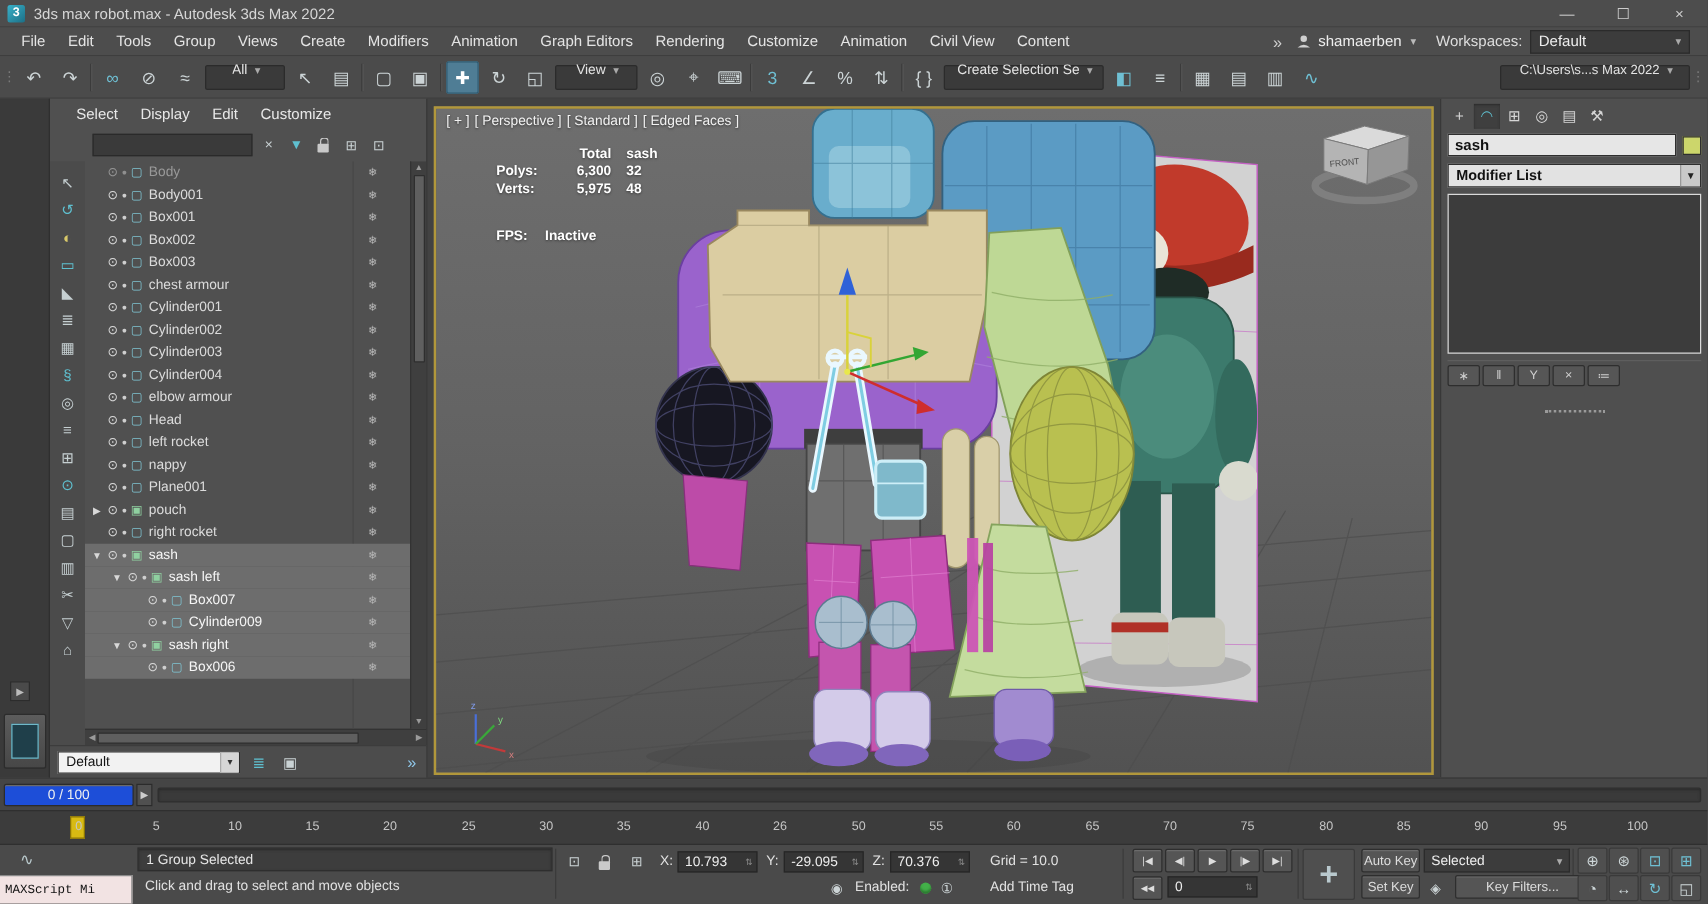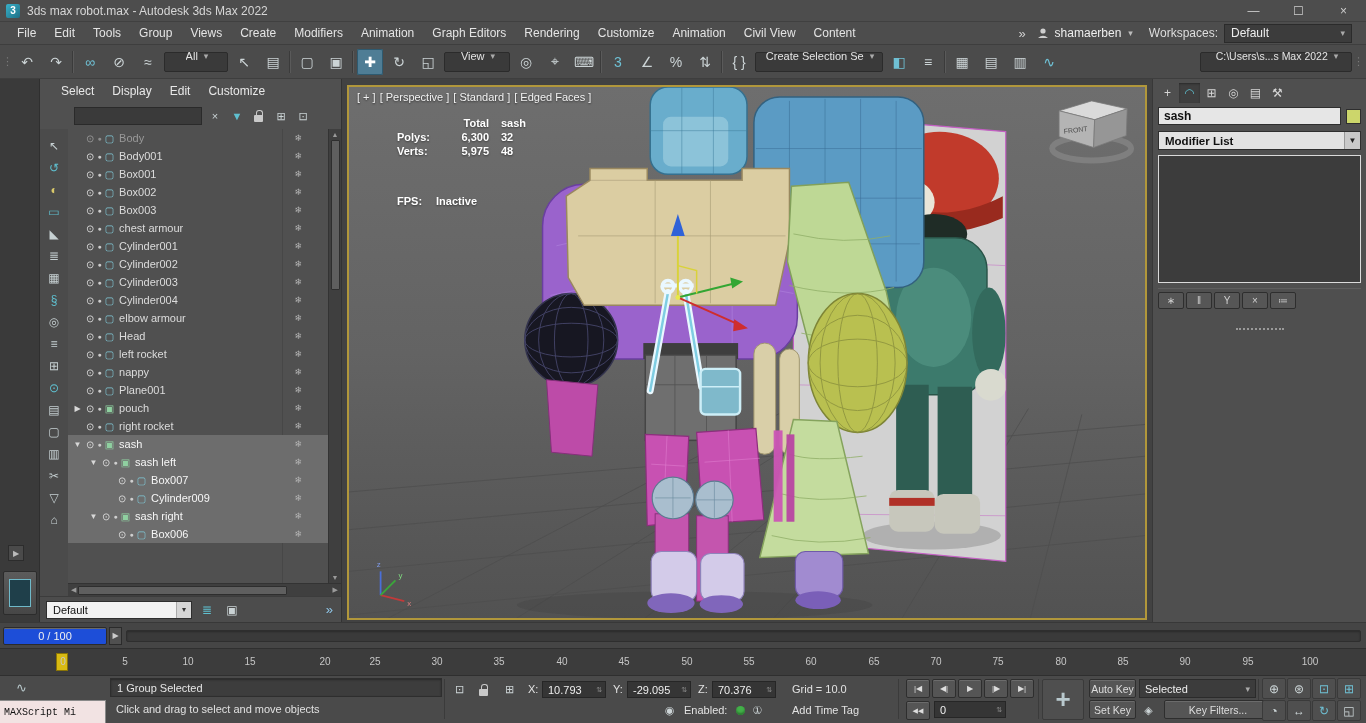--- a/index.html
+++ b/index.html
@@ -99,7 +99,7 @@
 .vp-stats{position:absolute;top:30px;left:48px;display:grid;grid-template-columns:42px 50px 44px;row-gap:2px;font-size:11px;font-weight:bold;color:#fff;text-shadow:0 1px 2px rgba(0,0,0,.45)}
 .vp-stats .c2{text-align:right}
 .vp-stats .c3{padding-left:12px}
-.vp-fps{position:absolute;top:108px;left:48px;font-size:11px;font-weight:bold;color:#fff;text-shadow:0 1px 2px rgba(0,0,0,.45);display:flex;gap:14px}
+.vp-fps{position:absolute;top:96px;left:48px;font-size:11px;font-weight:bold;color:#fff;text-shadow:0 1px 2px rgba(0,0,0,.45);display:flex;gap:14px}
 
 
 .cmd{width:214px;background:#4f4f4f;border-left:1px solid #383838;display:flex;flex-direction:column;flex:none}

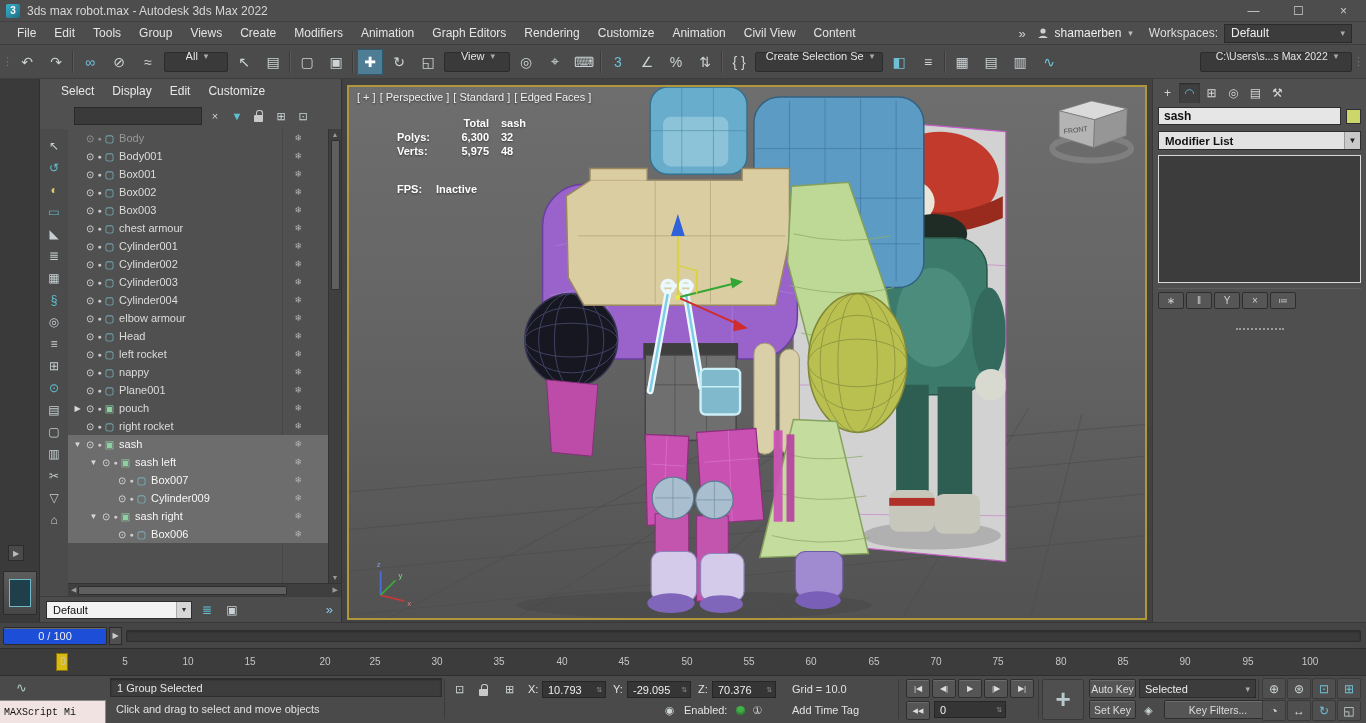--- a/index.html
+++ b/index.html
@@ -867,7 +867,7 @@
       <span class="tick" style="left: 125px;"><span>5</span></span>
       <span class="tick" style="left: 188px;"><span>10</span></span>
       <span class="tick" style="left: 250px;"><span>15</span></span>
-      <span class="tick" style="left: 312px; margin-left: 13px;"><span>20</span></span>
+      <span class="tick" style="left: 312px;"><span>20</span></span>
       <span class="tick" style="left: 375px;"><span>25</span></span>
       <span class="tick" style="left: 437px;"><span>30</span></span>
       <span class="tick" style="left: 499px;"><span>35</span></span>

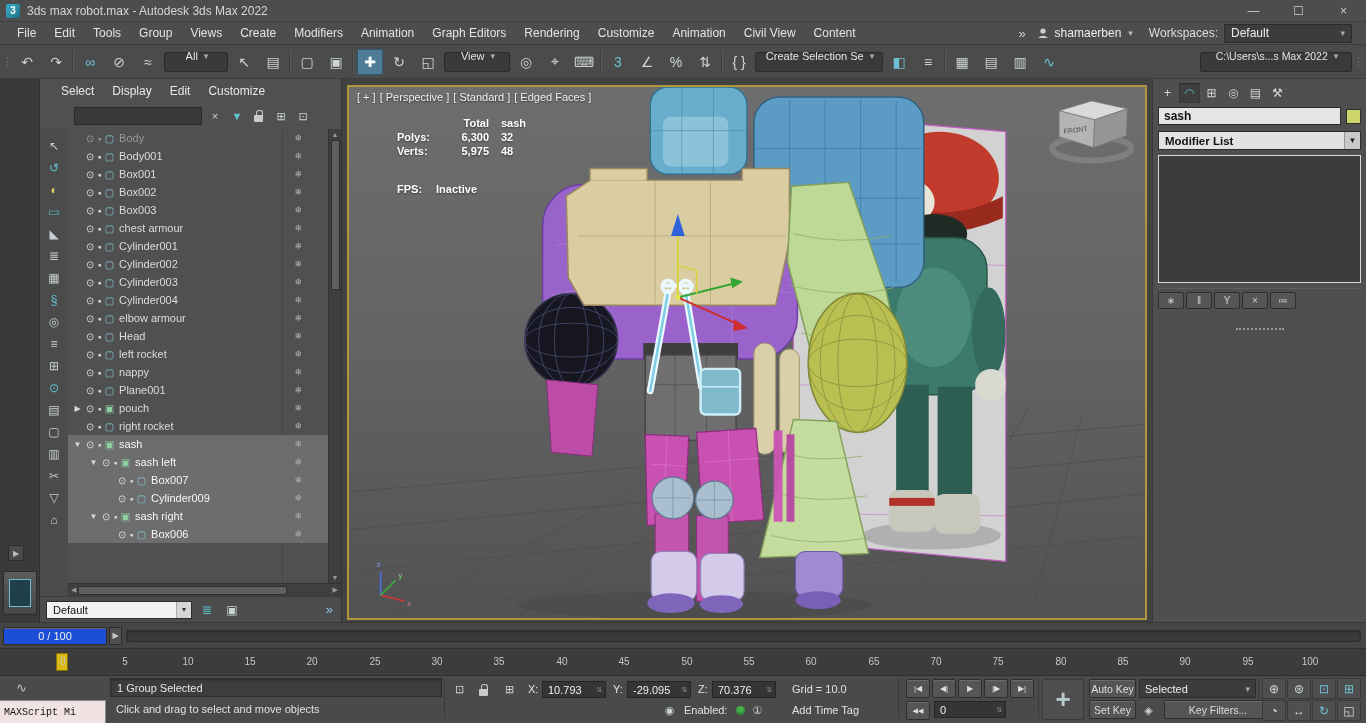--- a/index.html
+++ b/index.html
@@ -872,7 +872,7 @@
       <span class="tick" style="left: 437px;"><span>30</span></span>
       <span class="tick" style="left: 499px;"><span>35</span></span>
       <span class="tick" style="left: 562px;"><span>40</span></span>
-      <span class="tick" style="left: 624px;"><span>45</span></span>
+      <span class="tick" style="left: 624px;"><span>26</span></span>
       <span class="tick" style="left: 687px;"><span>50</span></span>
       <span class="tick" style="left: 749px;"><span>55</span></span>
       <span class="tick" style="left: 811px;"><span>60</span></span>

